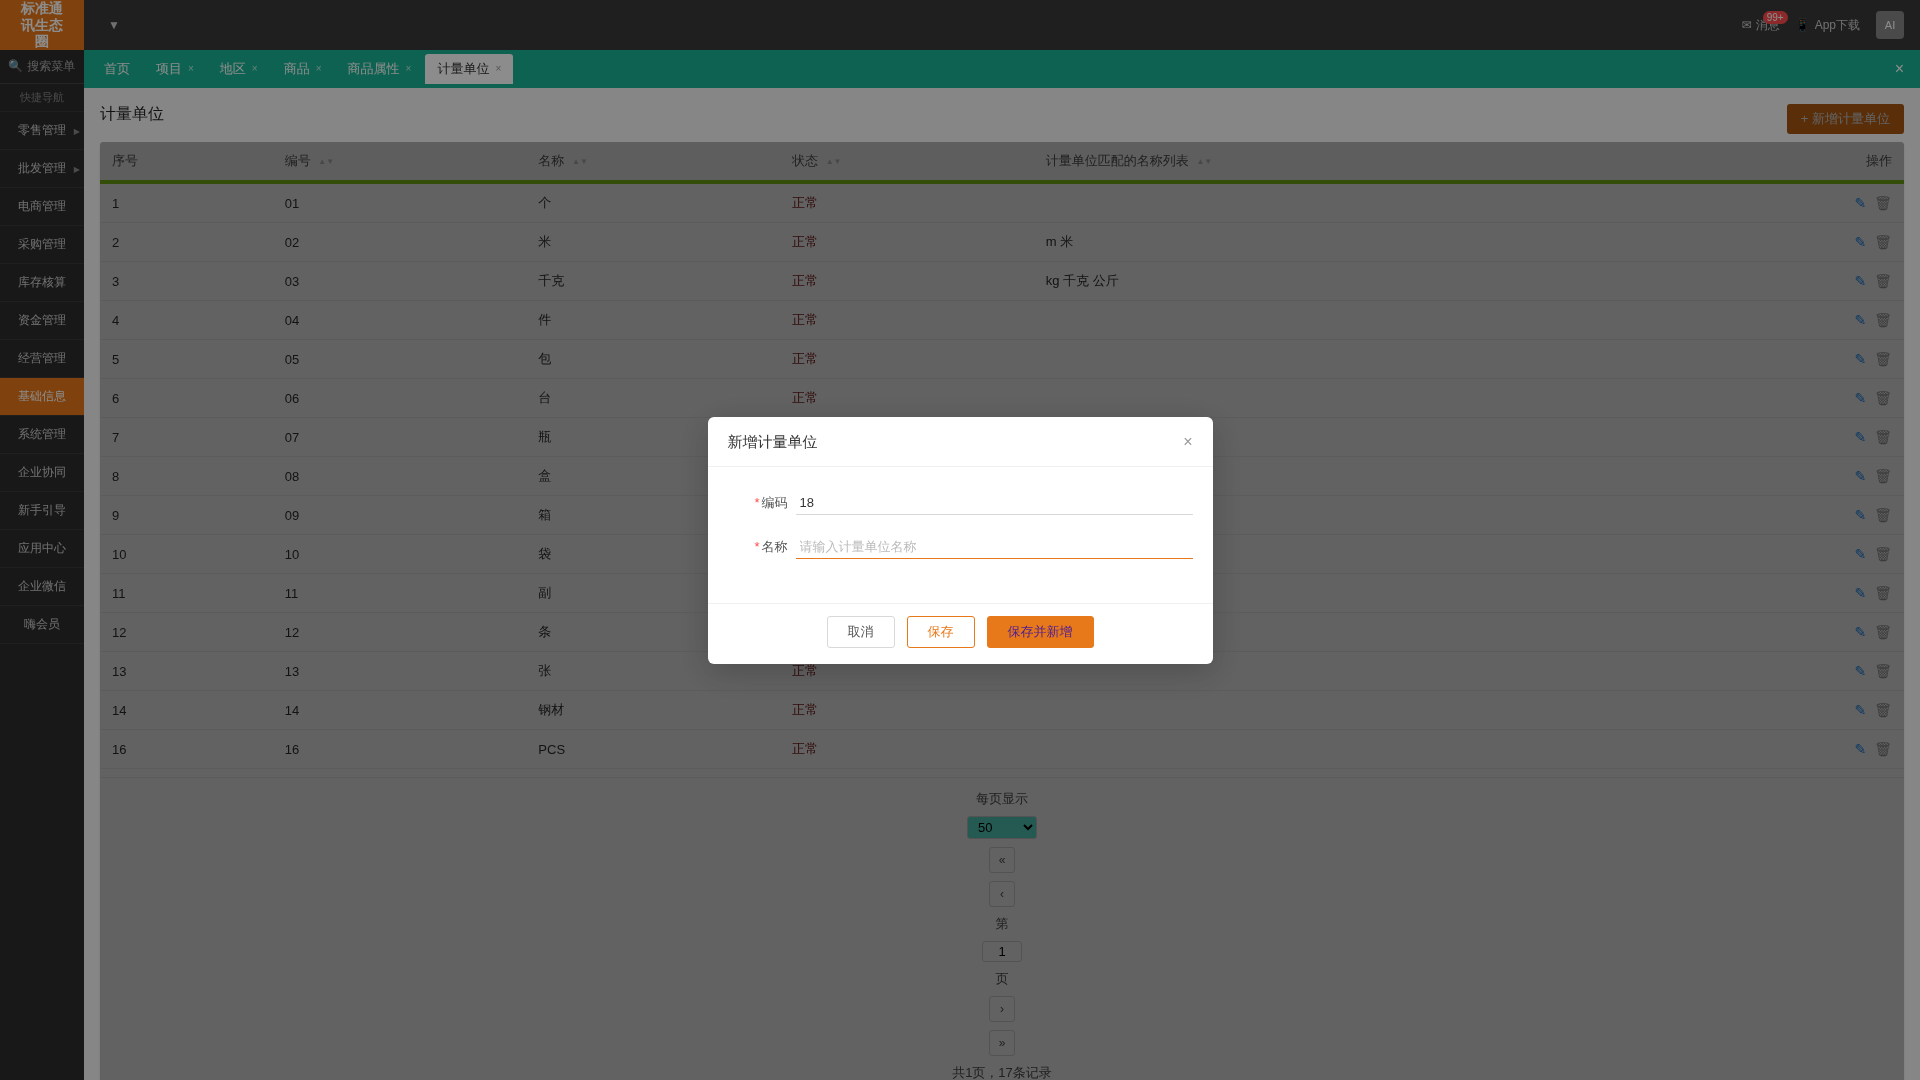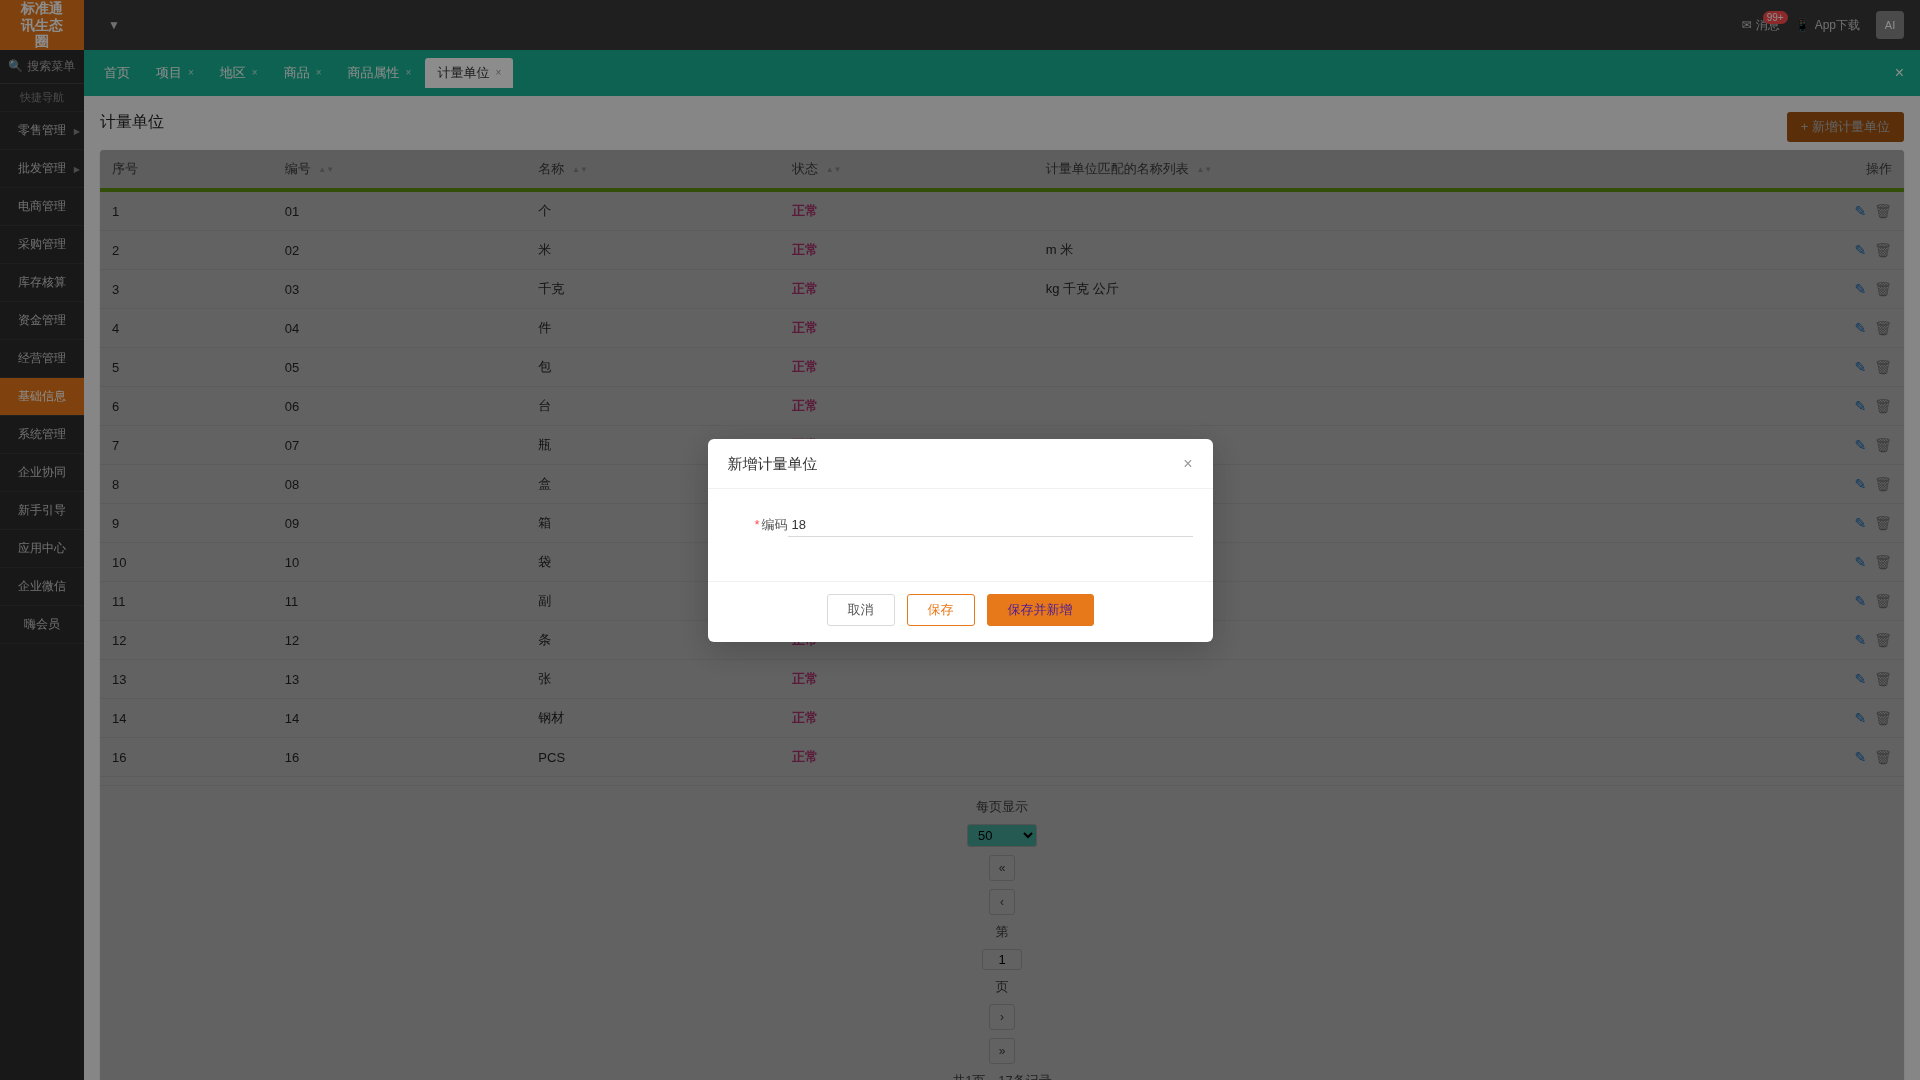--- a/index.html
+++ b/index.html
@@ -144,7 +144,7 @@
       display: flex;
       align-items: center;
       padding: 0 8px;
-      height: 46px;
+      height: 38px;
       flex-shrink: 0;
       gap: 2px;
     }

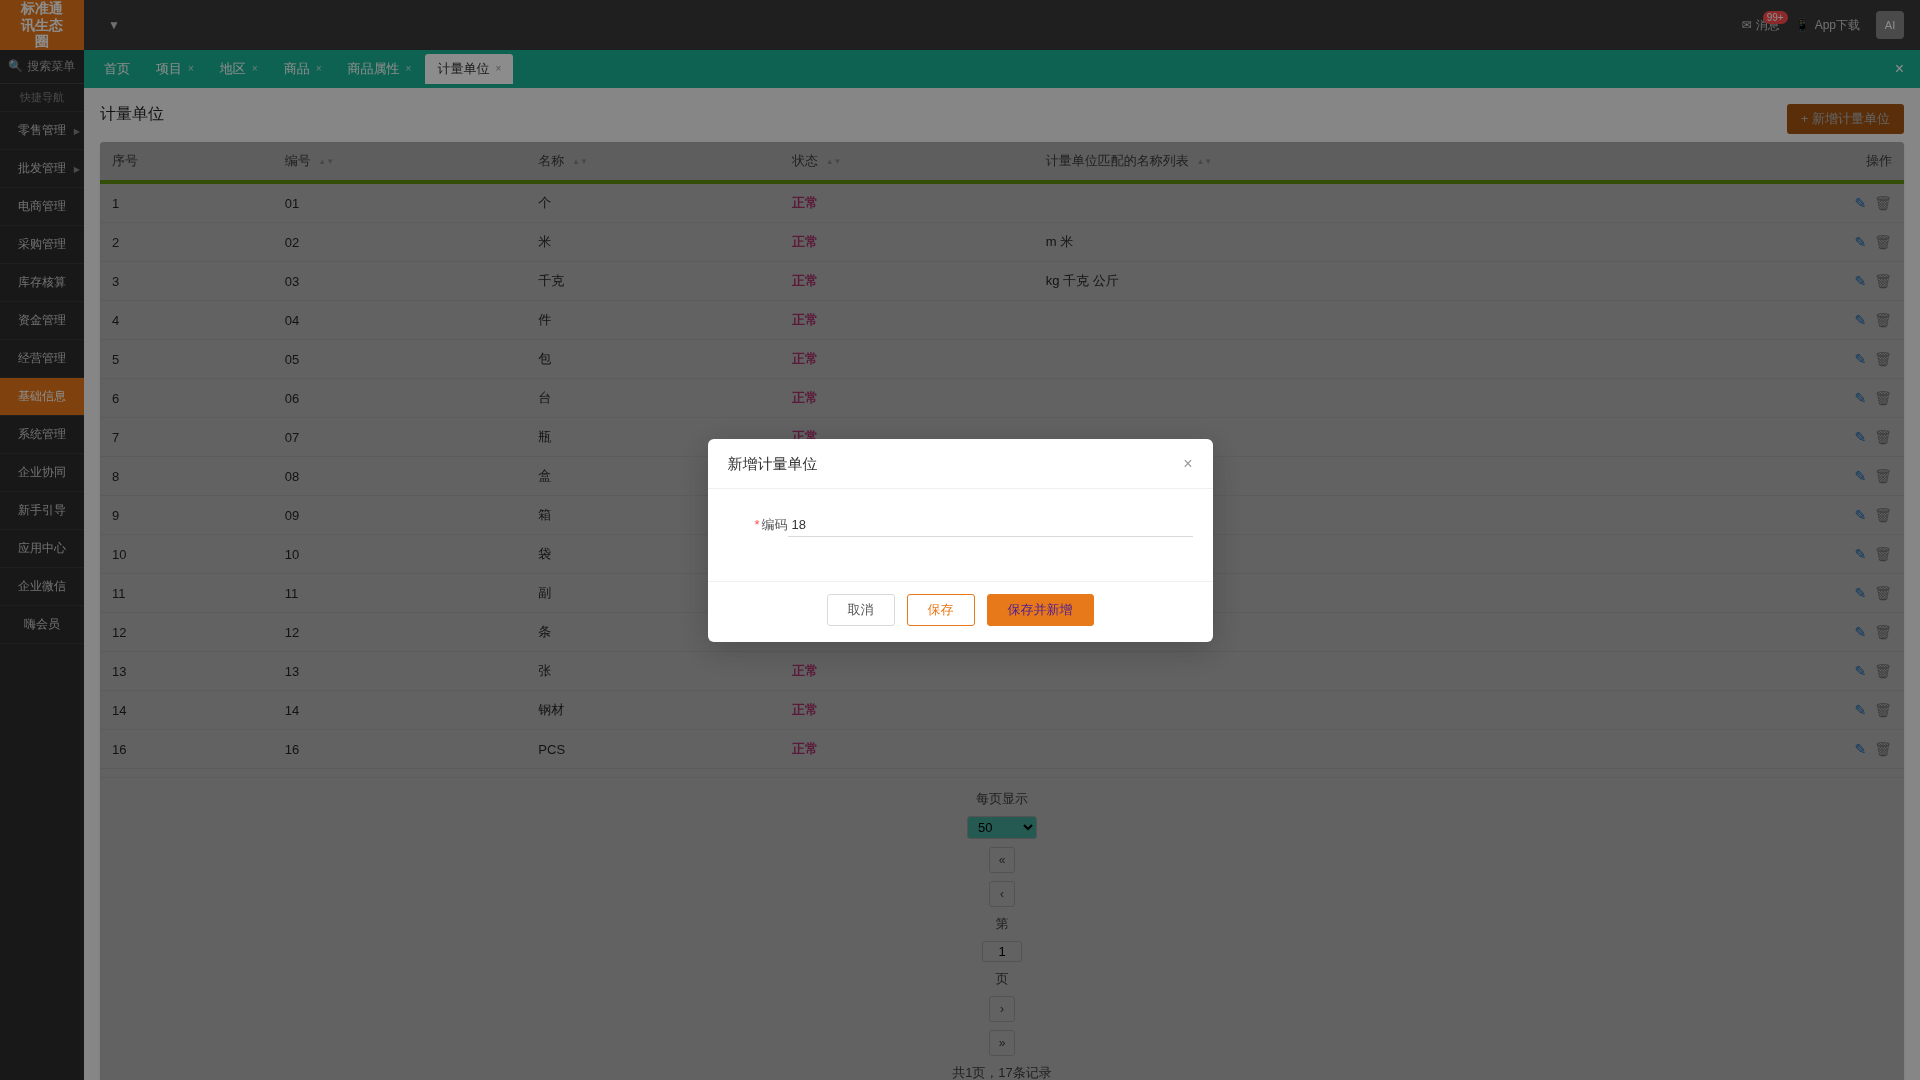--- a/index.html
+++ b/index.html
@@ -250,8 +250,7 @@
       font-size: 13px;
     }
     .status-normal {
-      color: #ec4899;
-      font-weight: bold;
+      color: #7f1d1d;
     }
     .action-icons {
       display: flex;

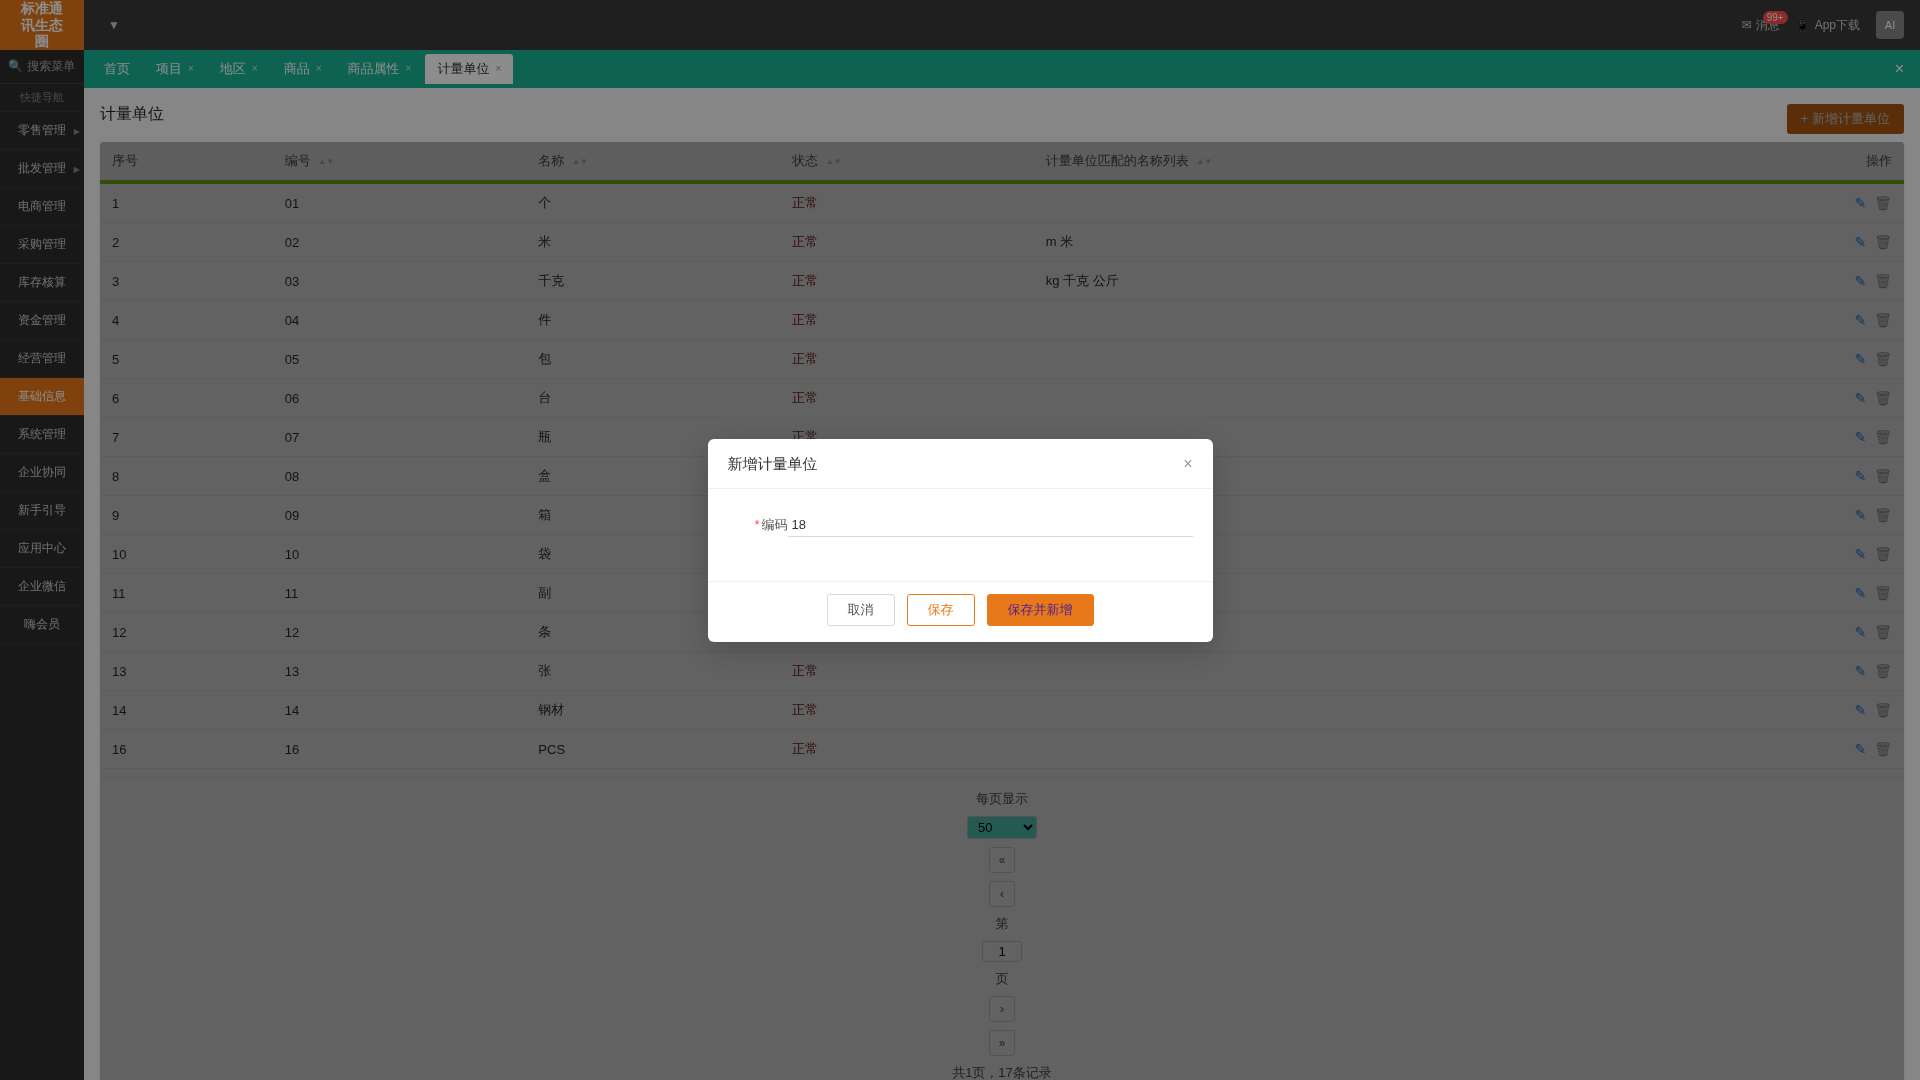--- a/index.html
+++ b/index.html
@@ -348,6 +348,7 @@
       display: flex;
       align-items: center;
       margin-bottom: 20px;
+      gap: 8px;
     }
     .form-label {
       width: 60px;

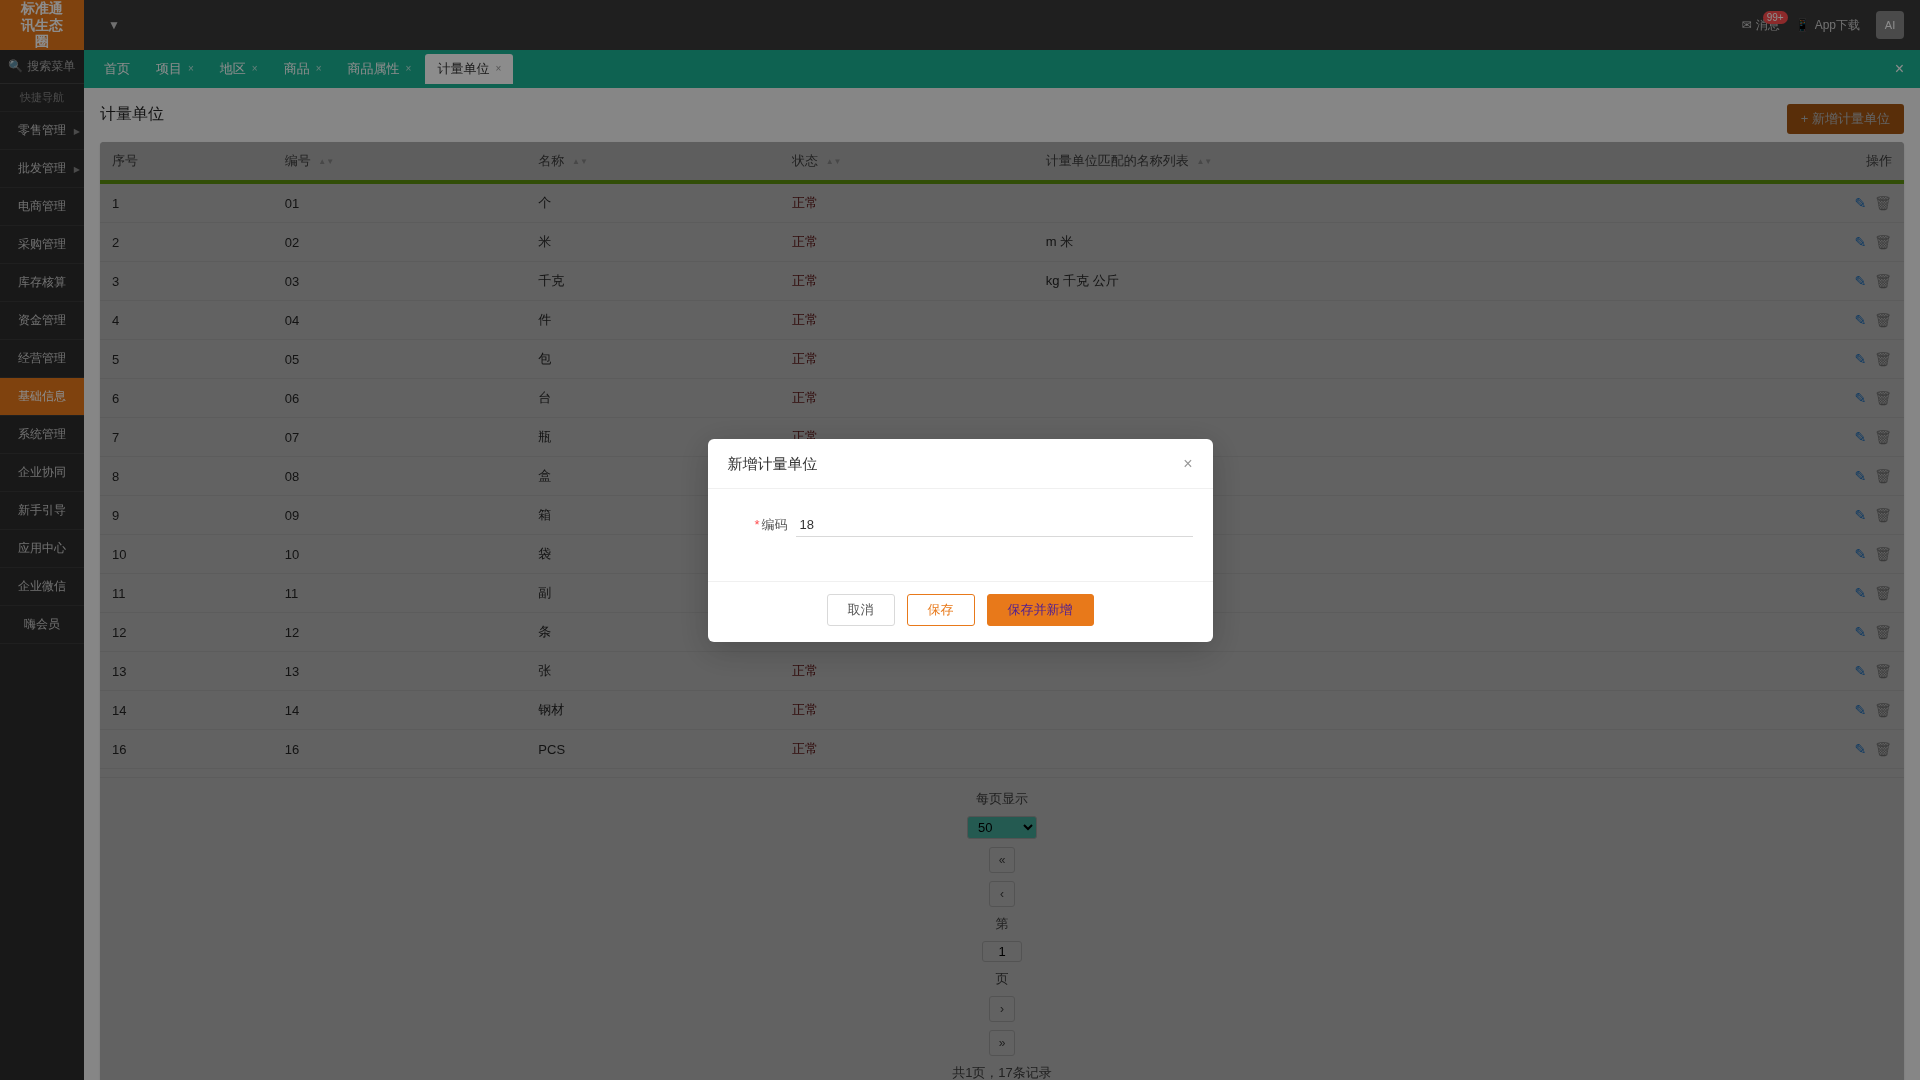--- a/index.html
+++ b/index.html
@@ -777,6 +777,12 @@
         </div>
         <input class="form-input" type="text" value="18" style="">
       </div>
+      <div class="form-row">
+        <div class="form-label">
+          <span class="required">*</span><span>名称</span>
+        </div>
+        <input class="form-input highlighted" type="text" placeholder="请输入计量单位名称" style="">
+      </div>
     </div>
     <div class="modal-footer">
       <button class="btn">取消</button>

